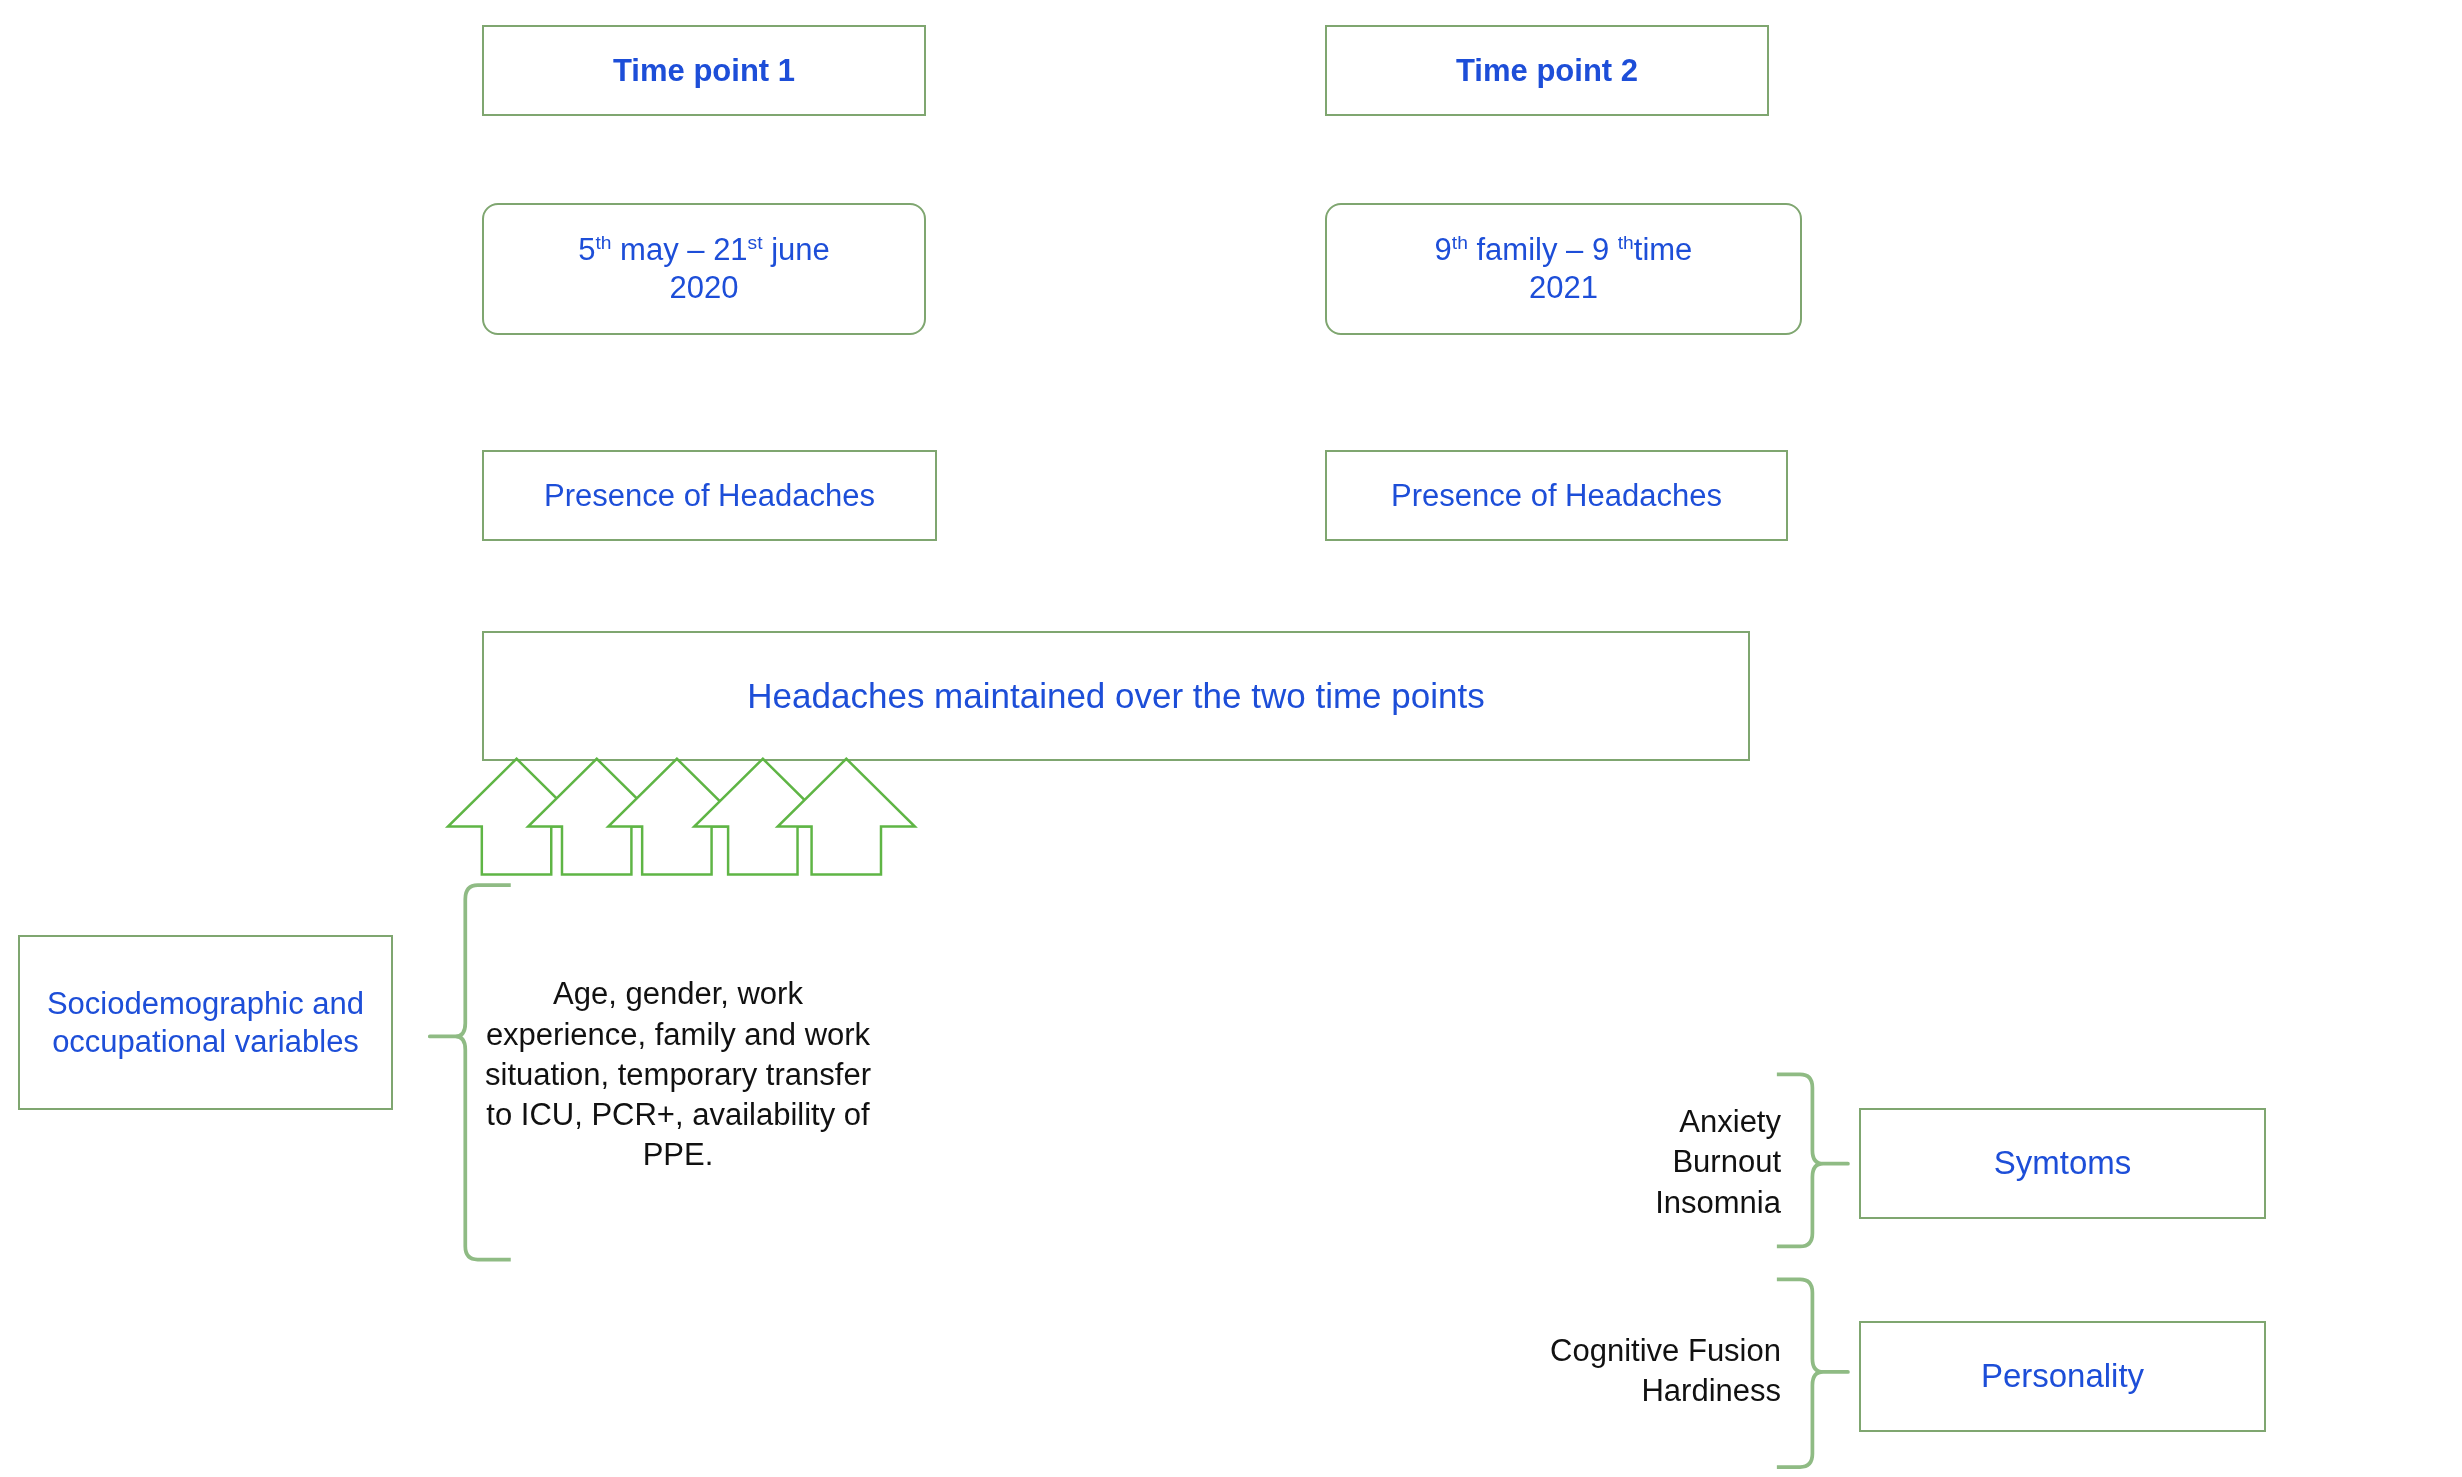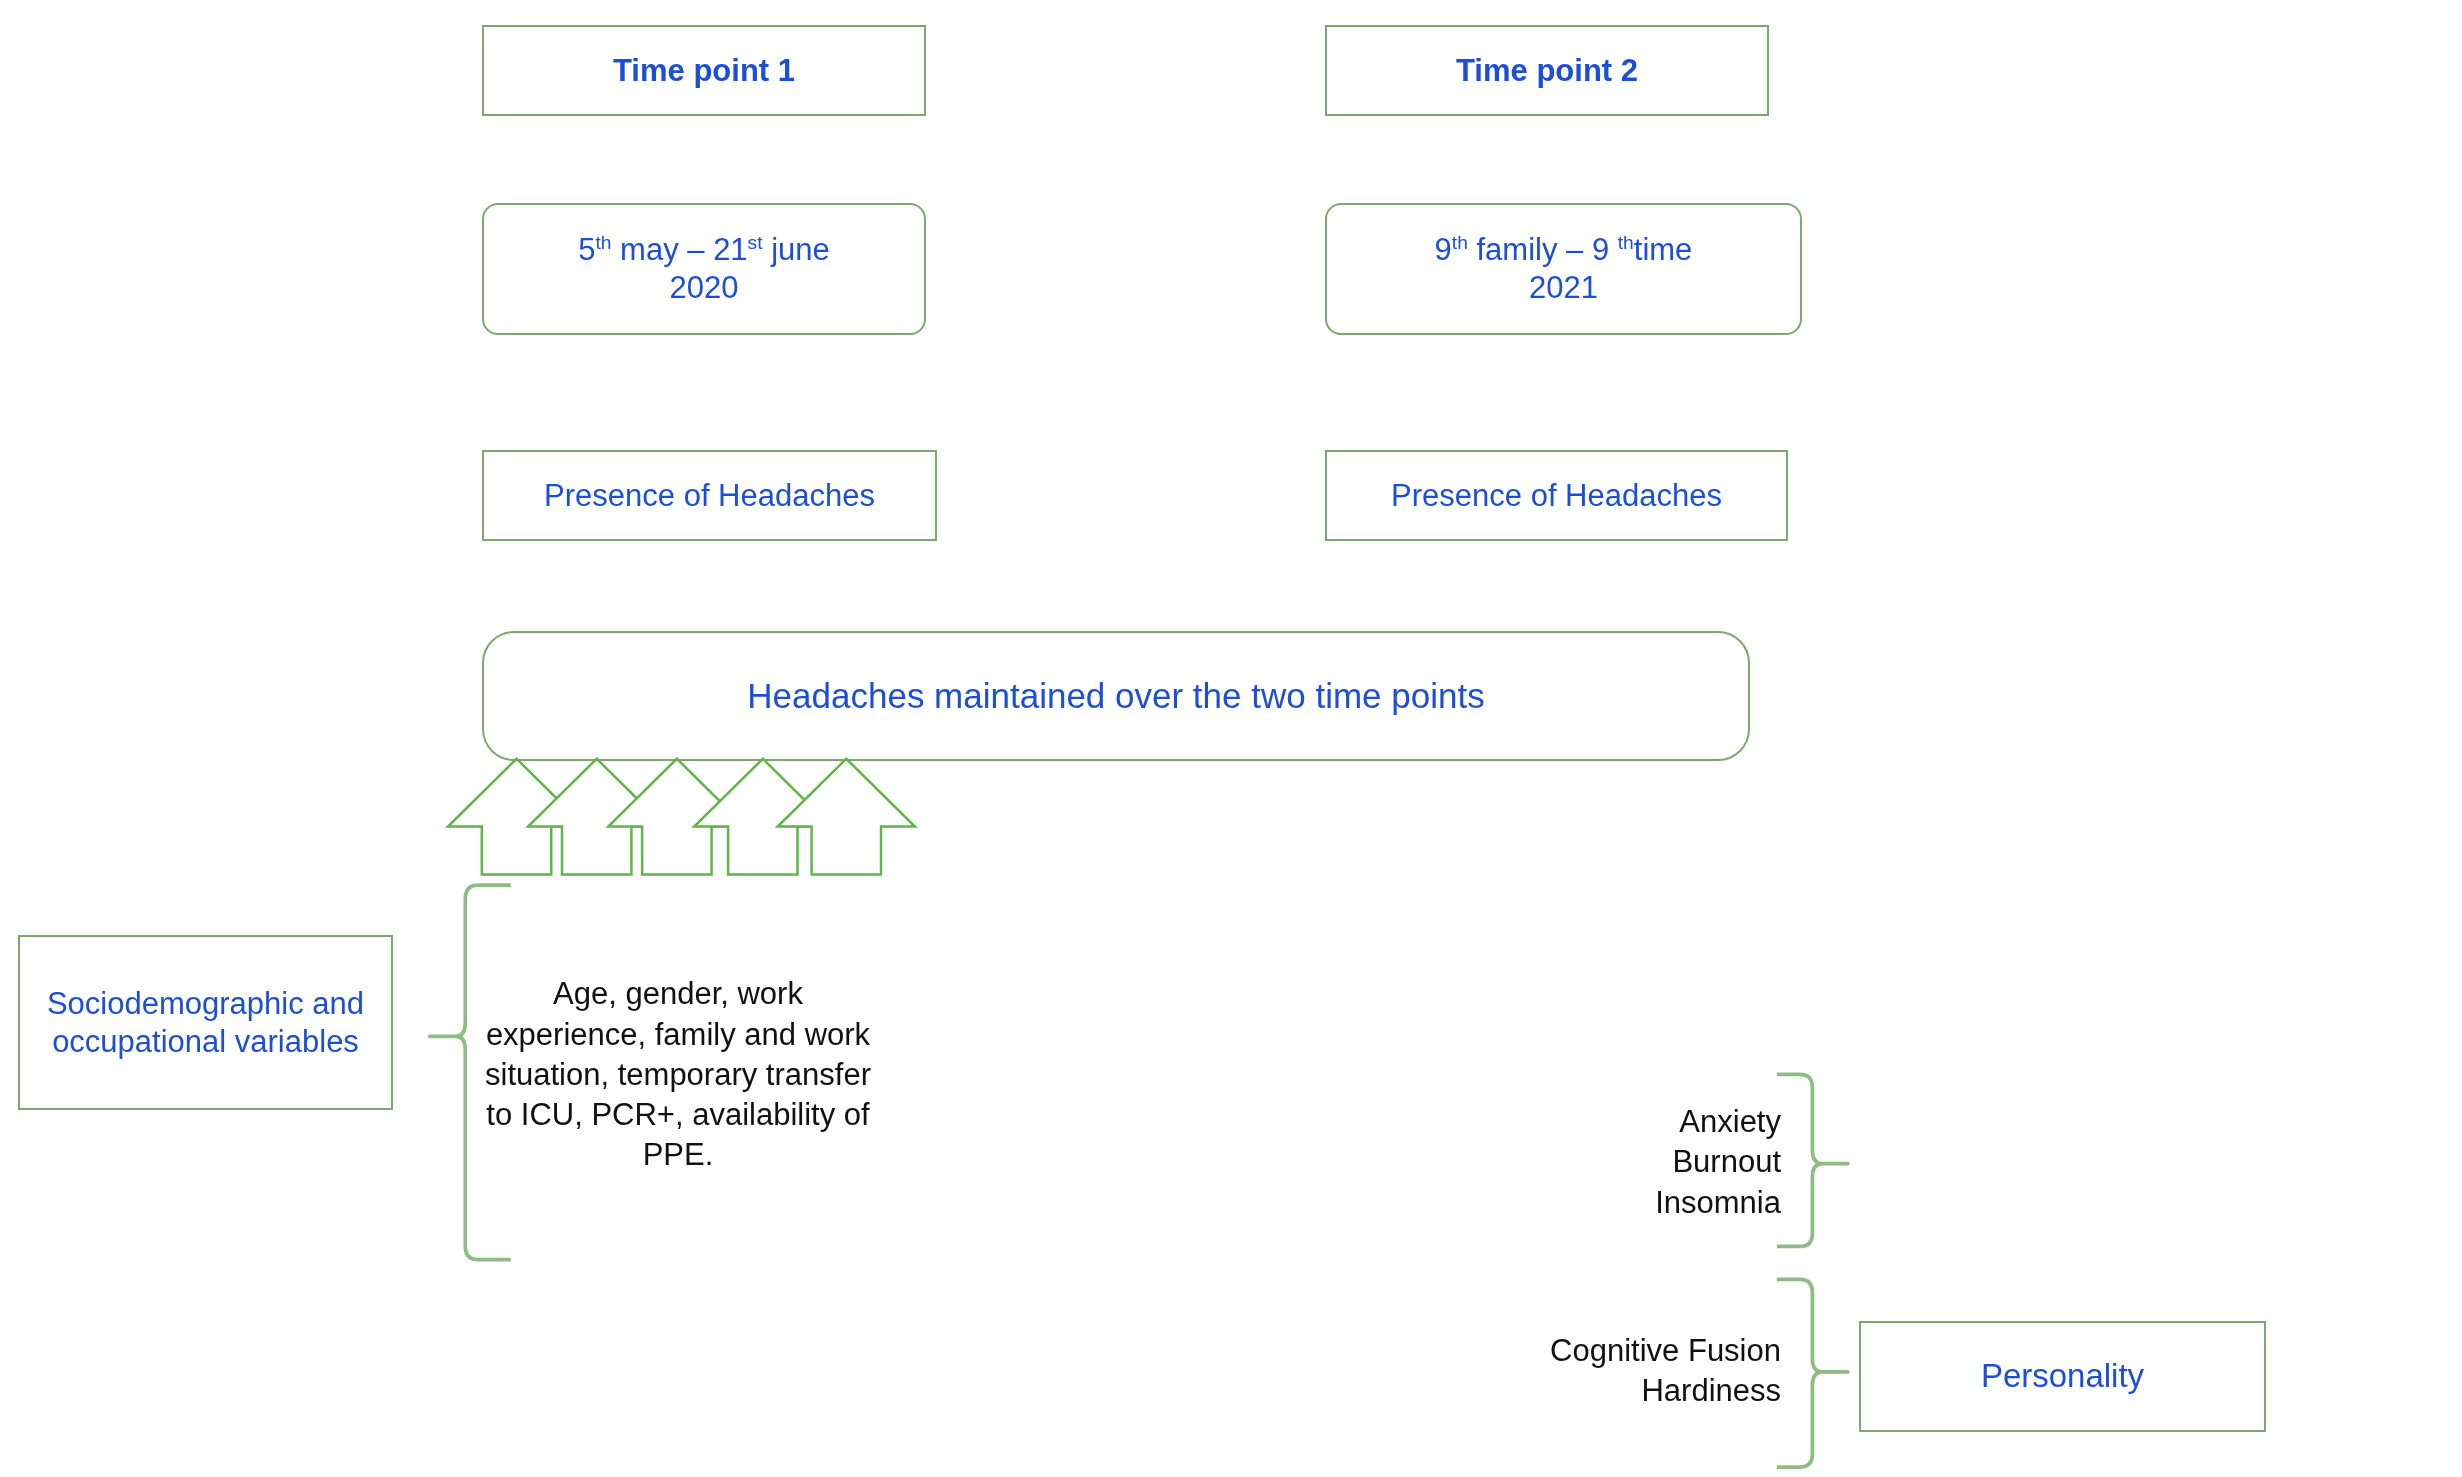--- a/index.html
+++ b/index.html
@@ -113,7 +113,7 @@
     <span>Presence of Headaches</span>
   </div>
 
-  <div class="box" style="left:482px; top:631px; width:1268px; height:130px; font-size:35px;border-radius:32px;">
+  <div class="box" style="left:482px; top:631px; width:1268px; height:130px; font-size:35px;">
     <span>Headaches maintained over the two time points</span>
   </div>
 

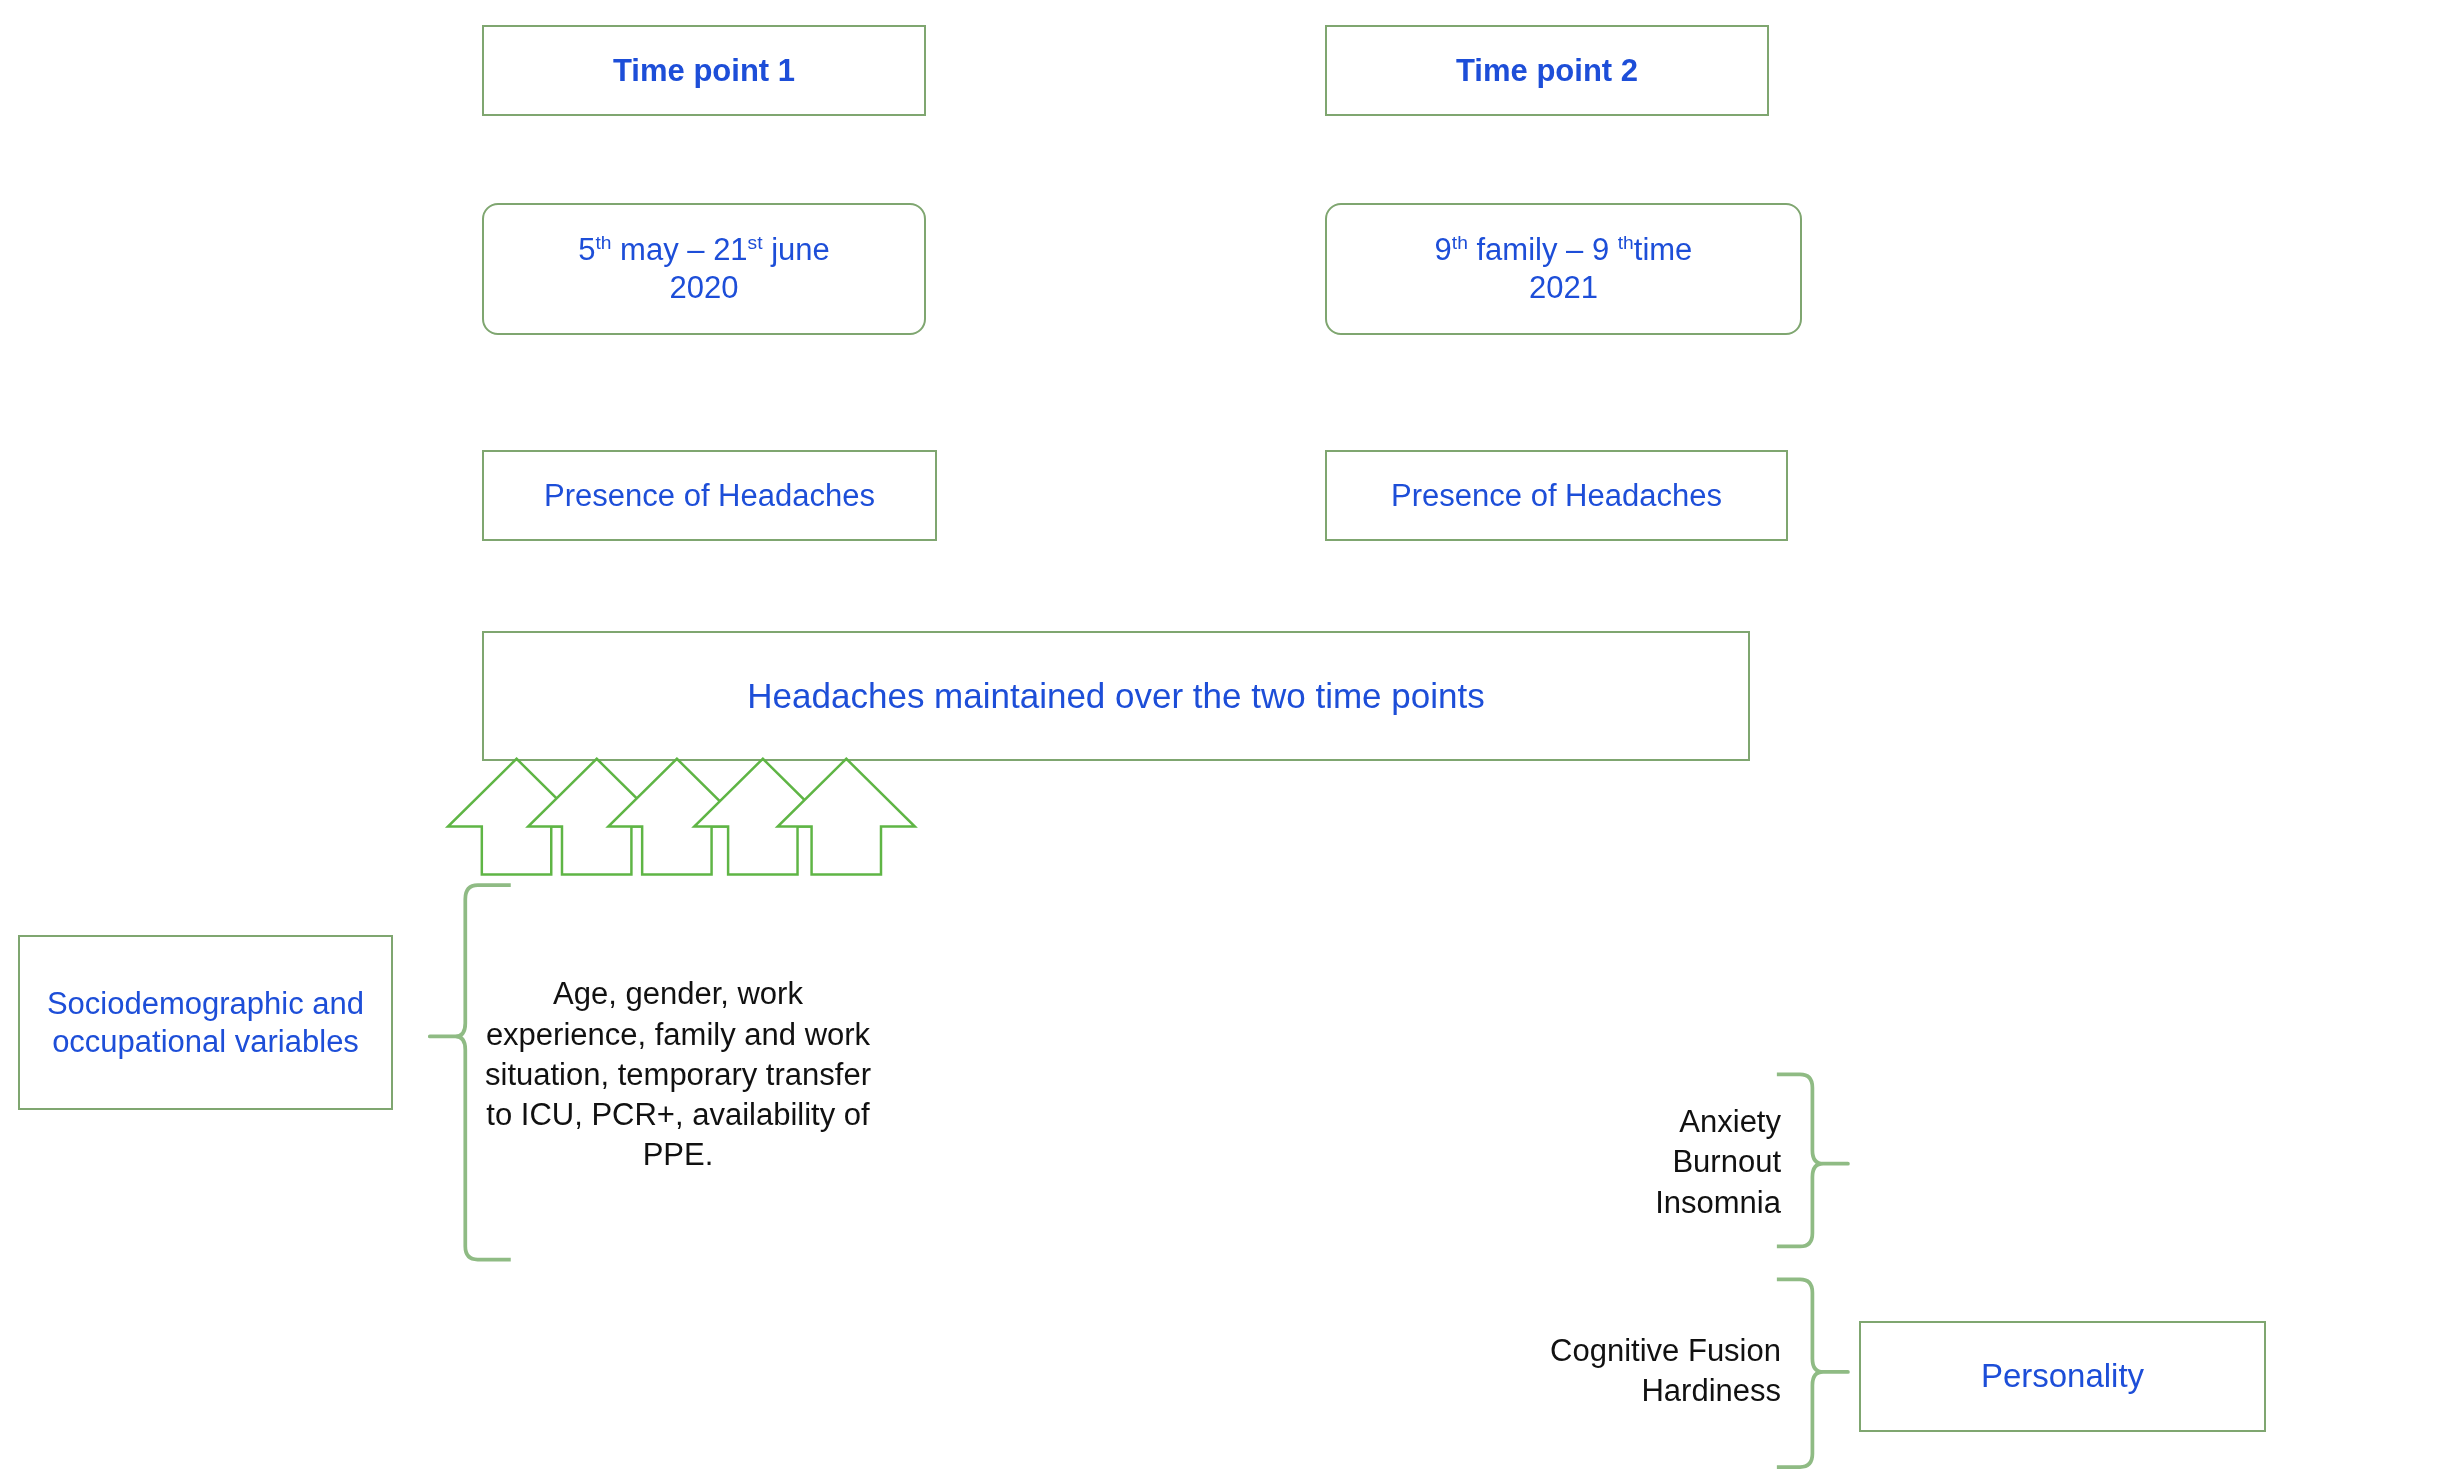--- a/index.html
+++ b/index.html
@@ -131,6 +131,9 @@
 Insomnia</span>
   </div>
 
+  <div class="box" style="left:1859px; top:1108px; width:407px; height:111px; font-size:33px;">
+    <span>Symtoms</span>
+  </div>
 
   <div class="textblock right" style="left:1488px; top:1318px; width:293px; height:106px; font-size:31px; white-space:pre-line;">
     <span>Cognitive Fusion

